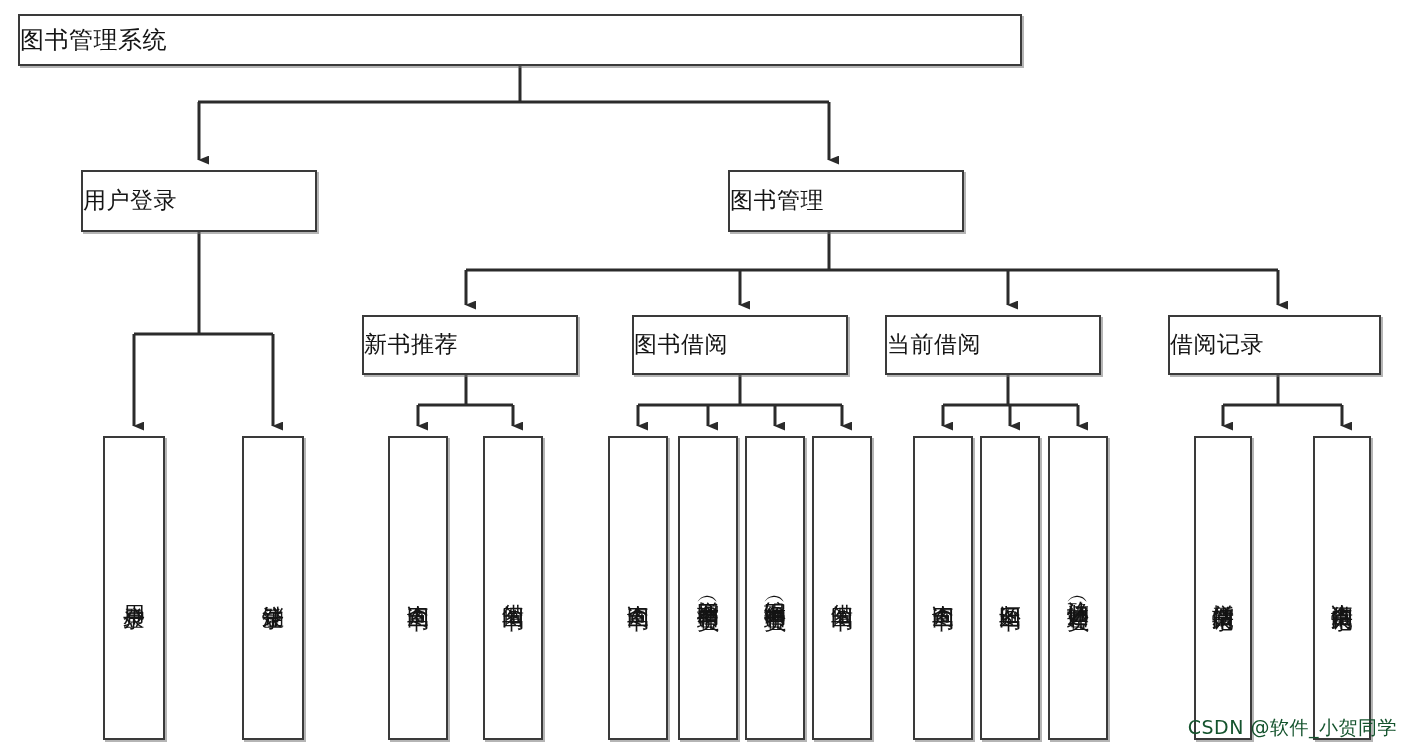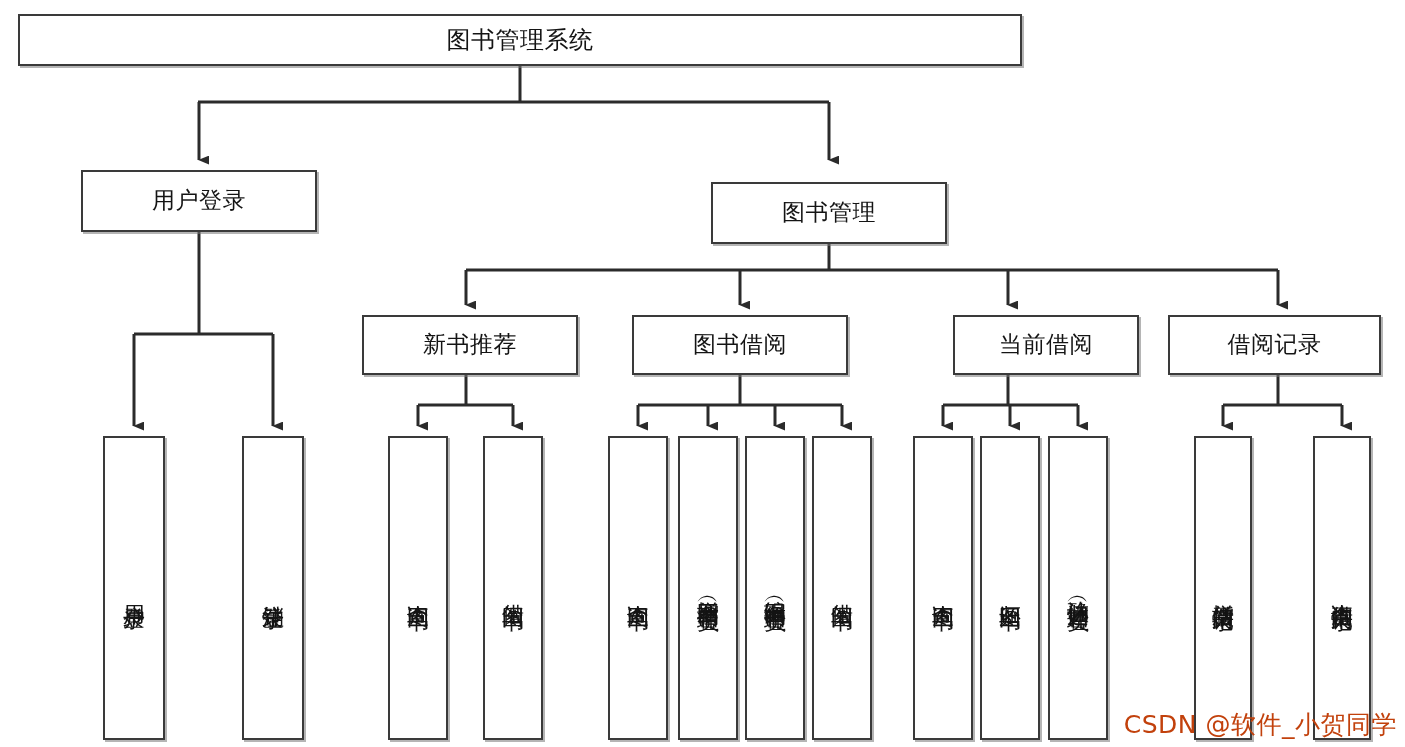--- a/index.html
+++ b/index.html
@@ -33,7 +33,7 @@
     box-shadow: 2px 2px 0 rgba(120,120,120,0.55);
     display: flex;
     align-items: center;
-    justify-content: center;
+    justify-content: flex-start;
     color: #141414;
     z-index: 3;
   }

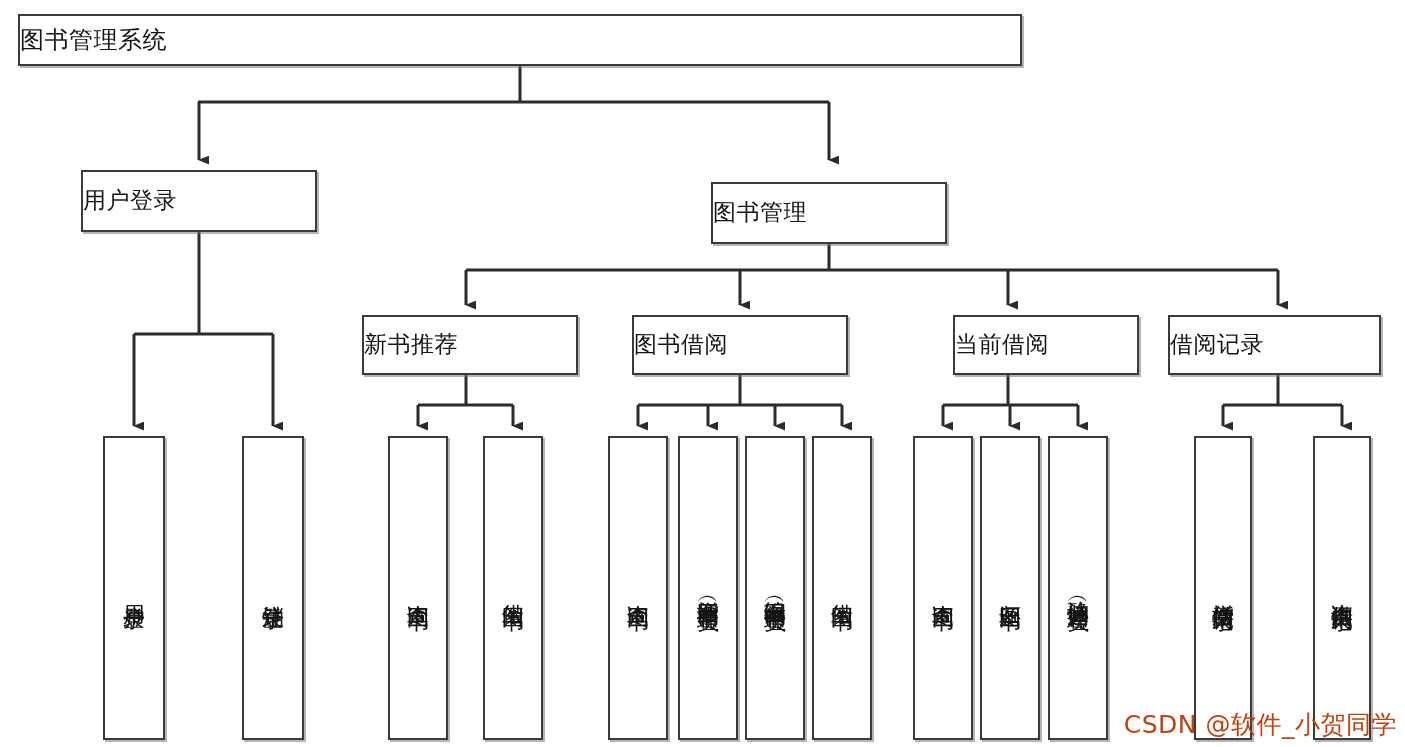--- a/index.html
+++ b/index.html
@@ -135,7 +135,7 @@
   <div class="node horiz" style="left:81px; top:170px; width:236px; height:62px;">
     <span class="lbl">用户登录</span>
   </div>
-  <div class="node horiz" style="left:711px; top:170px; width:236px; height:62px;margin-top:12px;">
+  <div class="node horiz" style="left:728px; top:170px; width:236px; height:62px;">
     <span class="lbl">图书管理</span>
   </div>
 

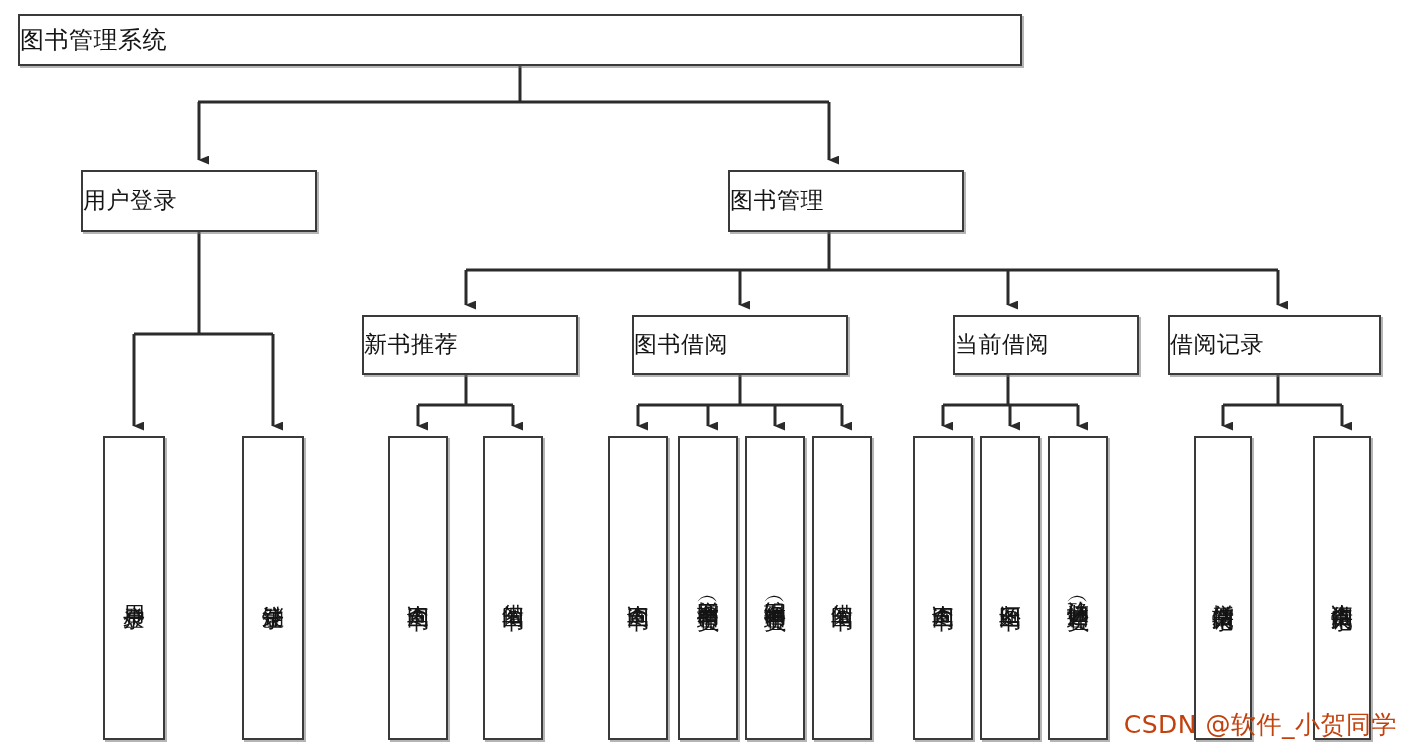--- a/index.html
+++ b/index.html
@@ -145,7 +145,7 @@
   <div class="node horiz" style="left:362px; top:315px; width:216px; height:60px;">
     <span class="lbl">新书推荐</span>
   </div>
-  <div class="node horiz" style="left:953px; top:315px; width:186px; height:60px;">
+  <div class="node horiz" style="left:885px; top:315px; width:216px; height:60px;">
     <span class="lbl">当前借阅</span>
   </div>
   <div class="node horiz" style="left:1168px; top:315px; width:213px; height:60px;">

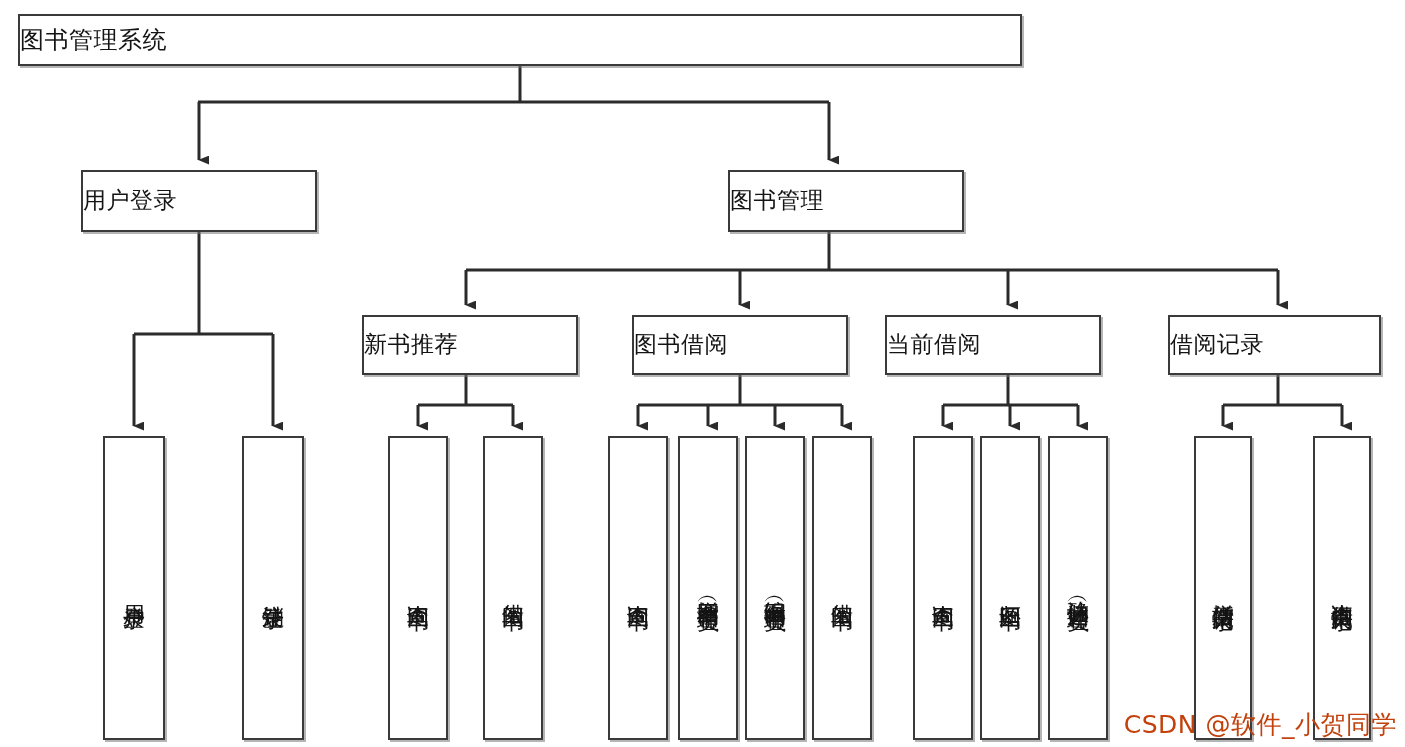--- a/index.html
+++ b/index.html
@@ -65,8 +65,8 @@
     position: absolute;
     right: 8px;
     bottom: 6px;
-    font-size: 25px;
-    color: #c2410c;
+    font-size: 19px;
+    color: #14532d;
     letter-spacing: 0.5px;
     z-index: 6;
     white-space: nowrap;

